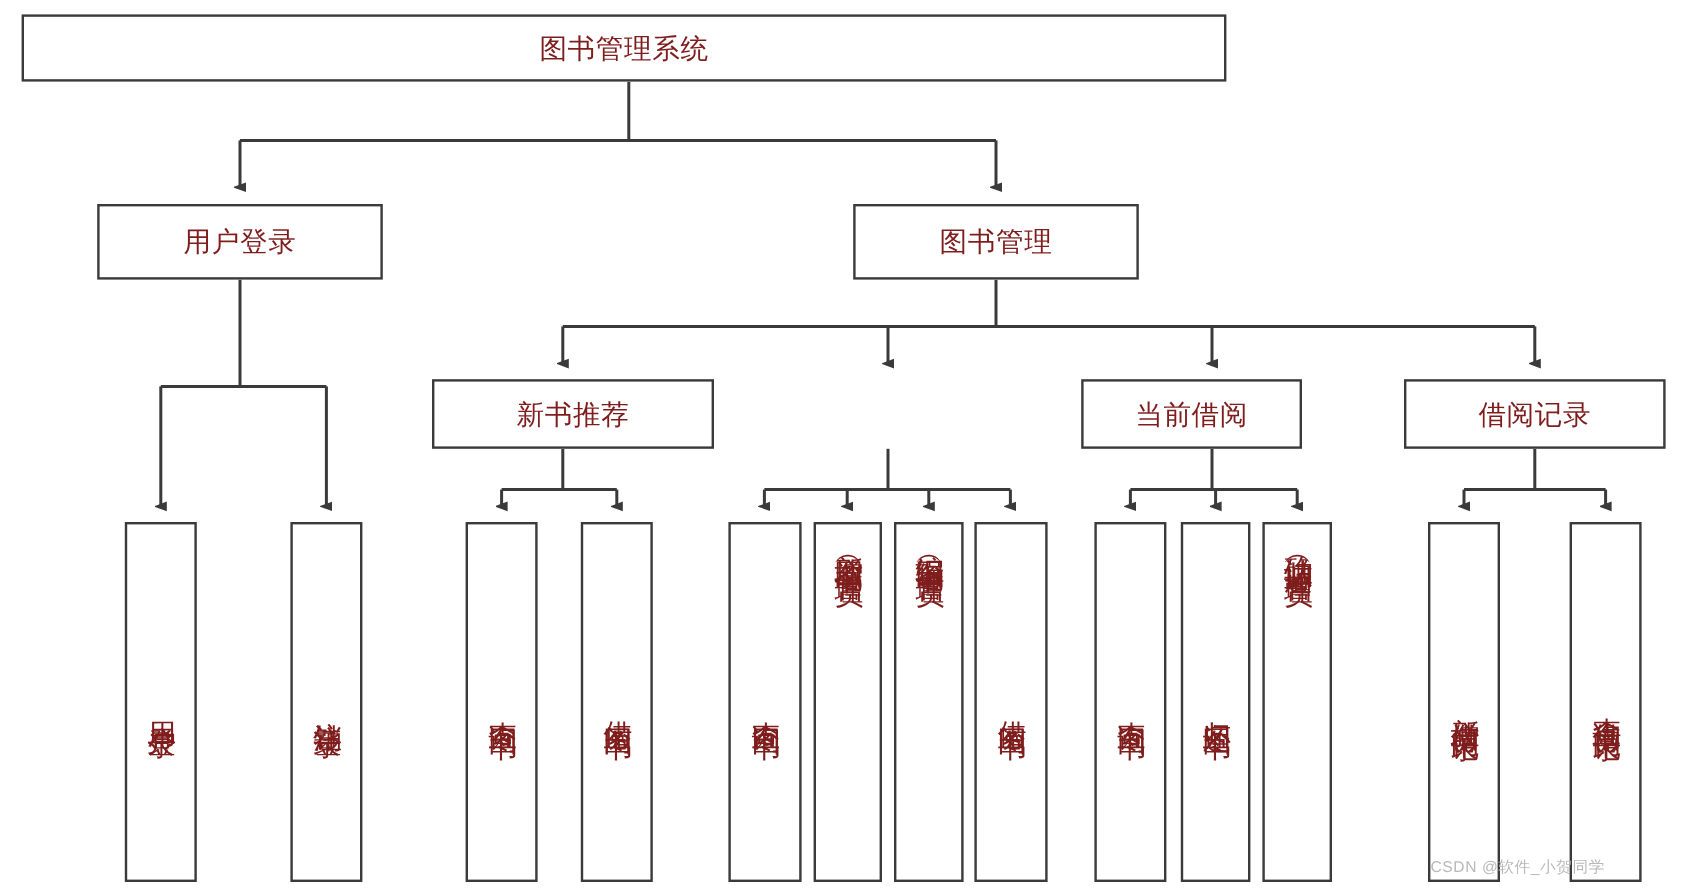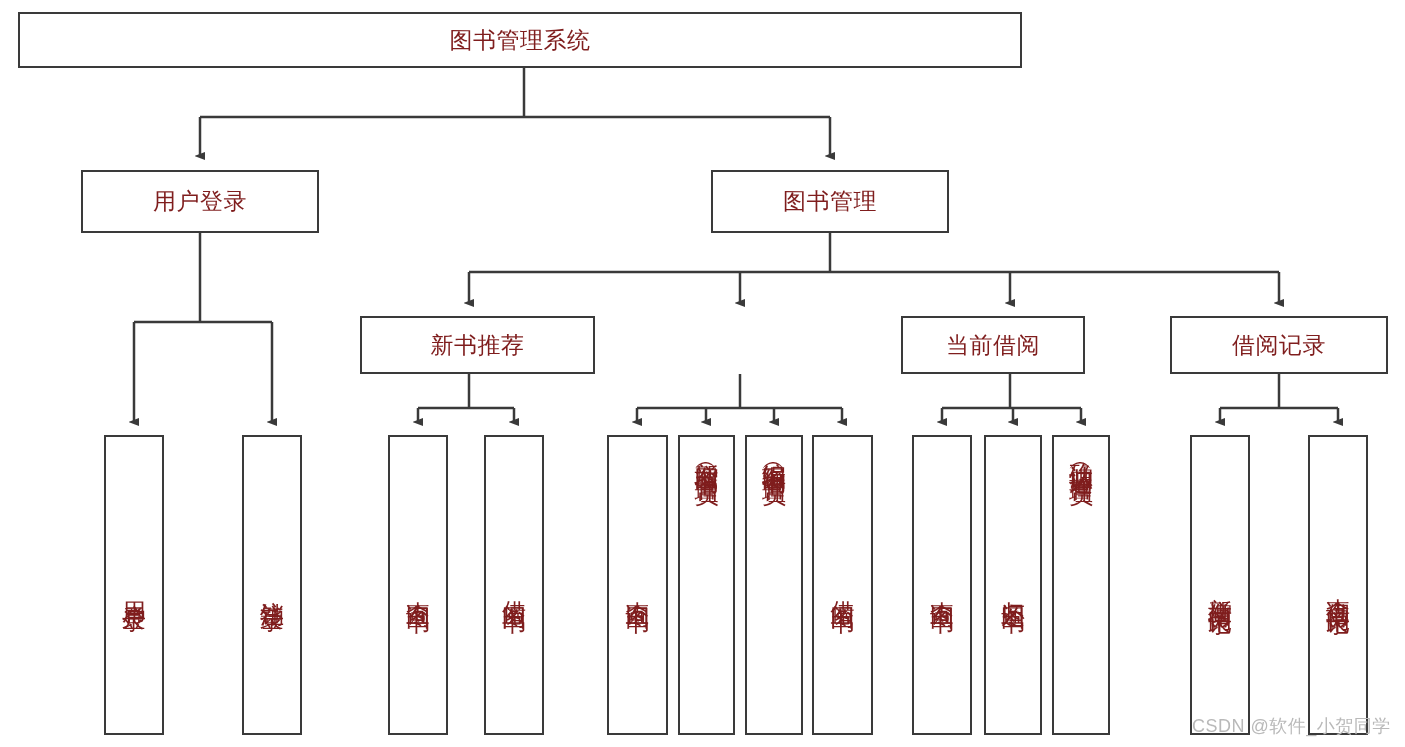--- a/index.html
+++ b/index.html
@@ -69,7 +69,7 @@
   }
   .watermark {
     position: absolute;
-    font-size: 18px;
+    font-size: 13px;
     color: #b9b9b9;
     white-space: nowrap;
     letter-spacing: 0.5px;

